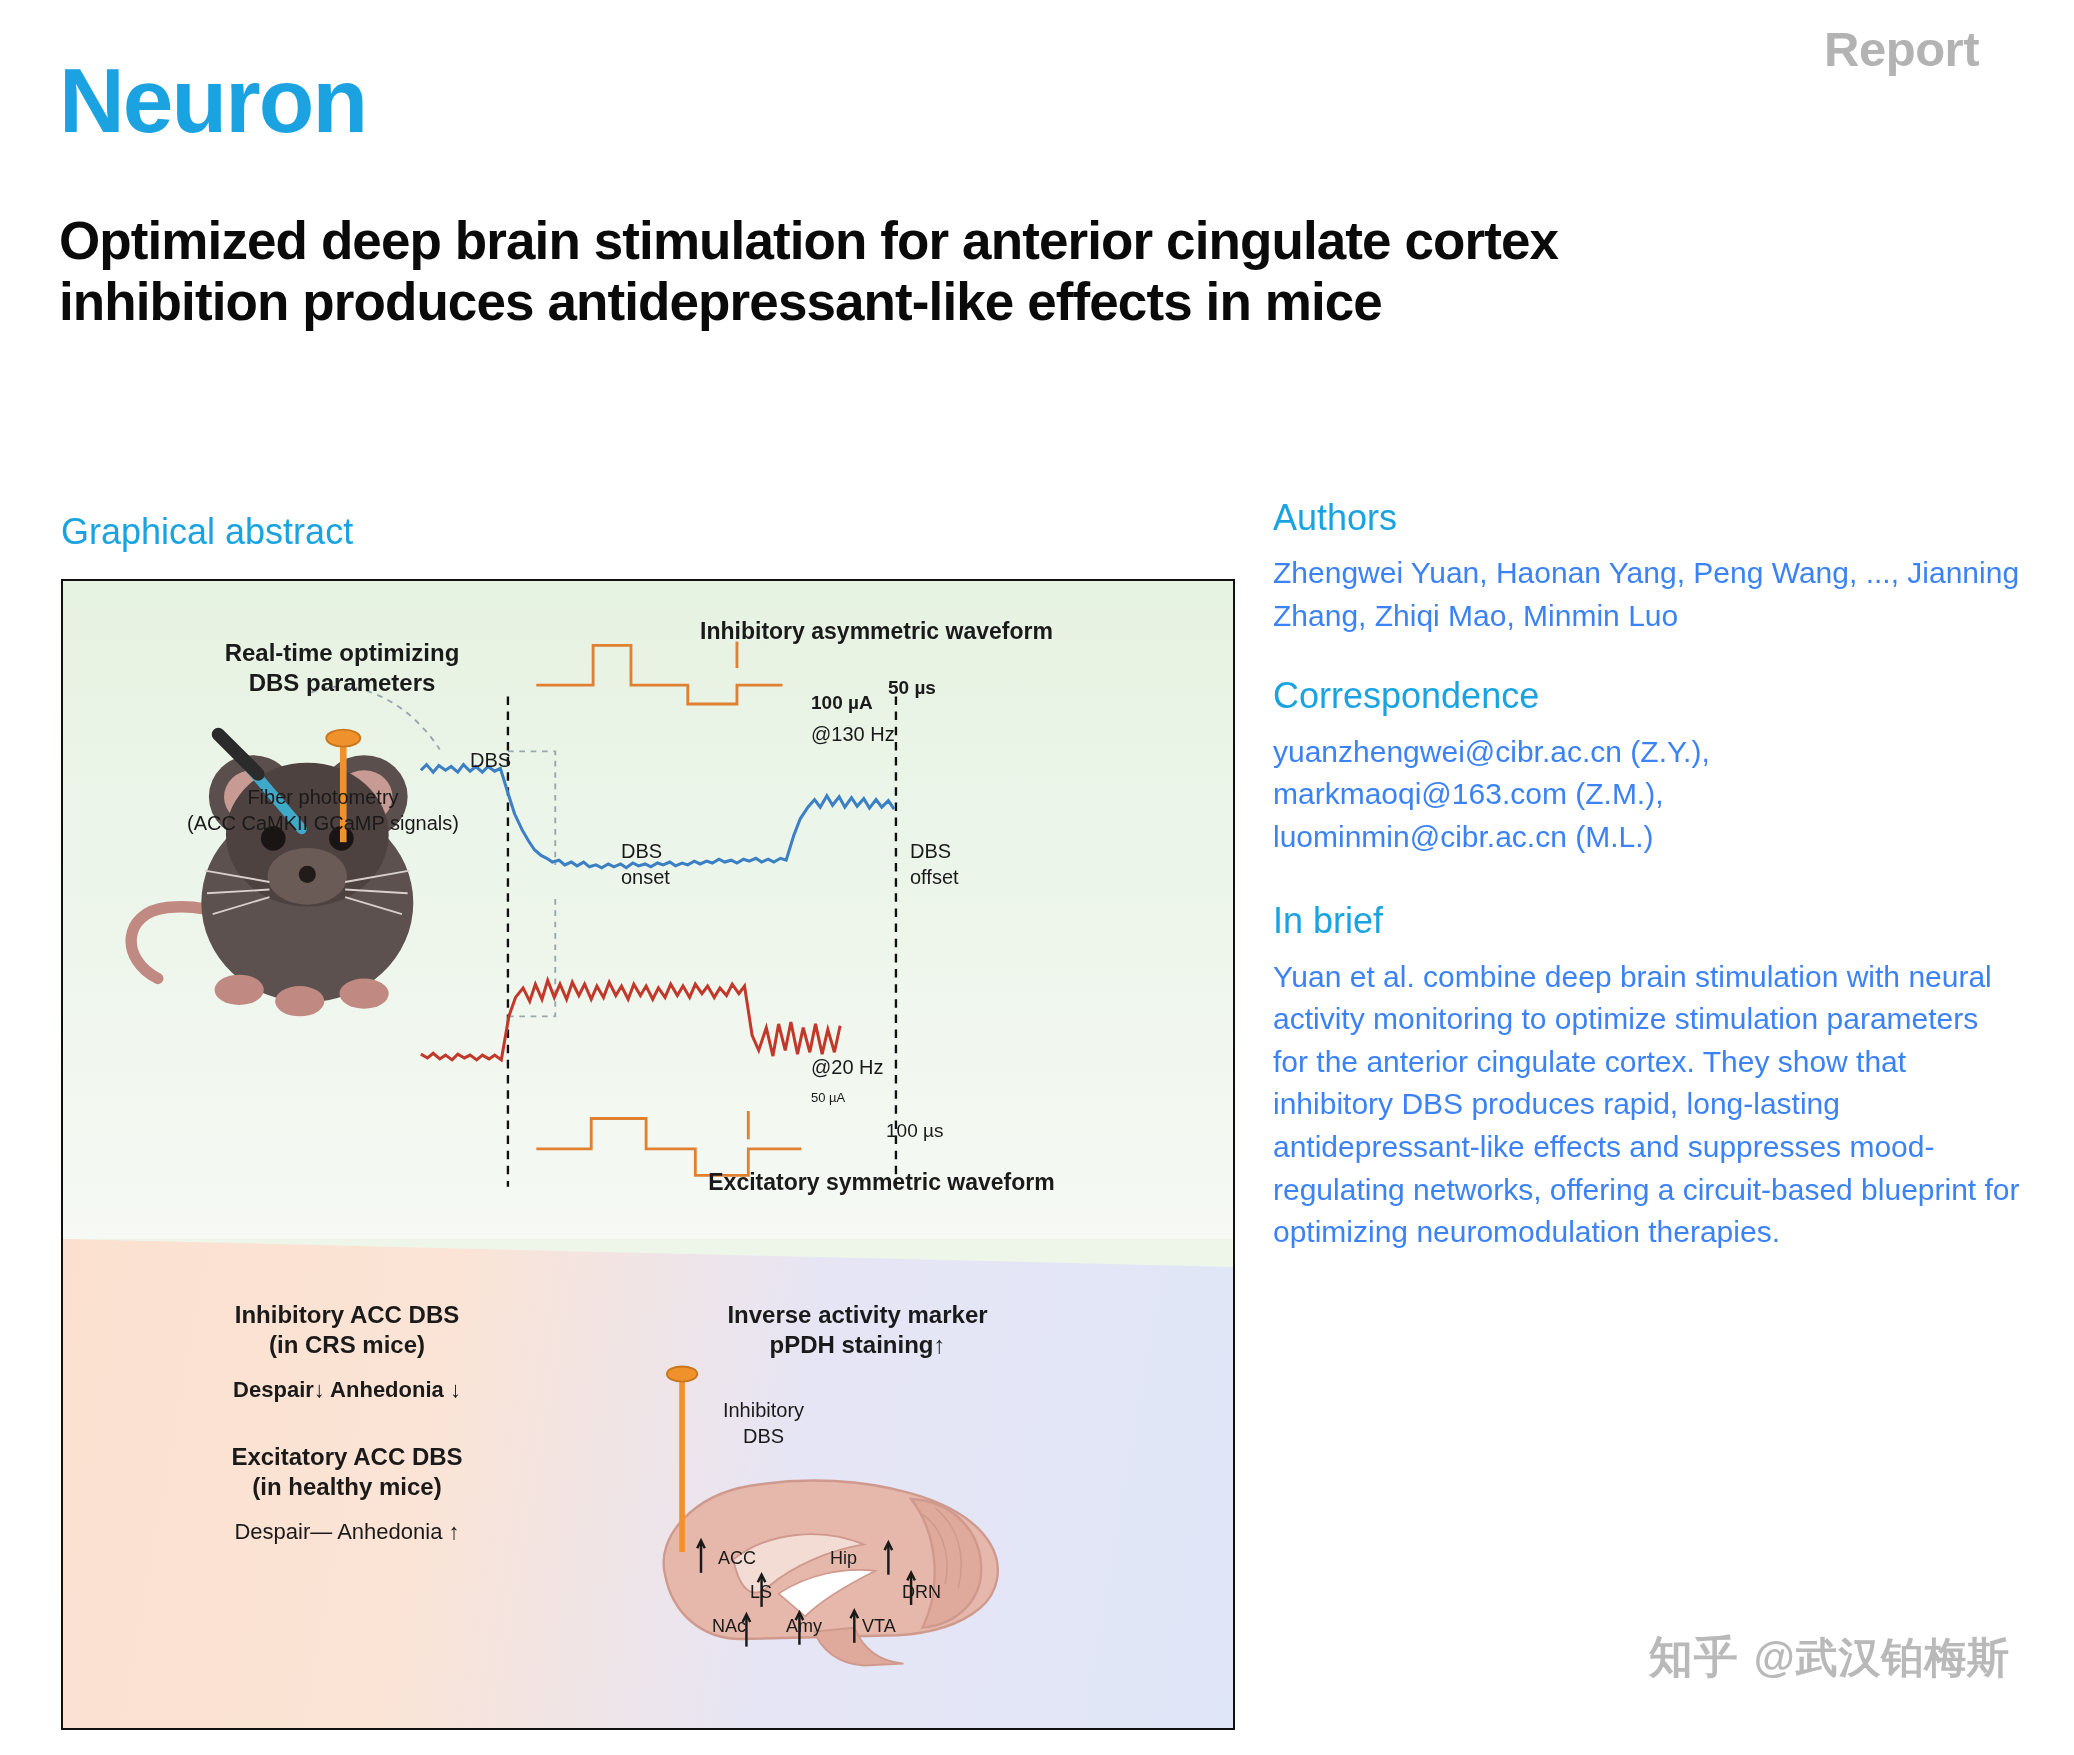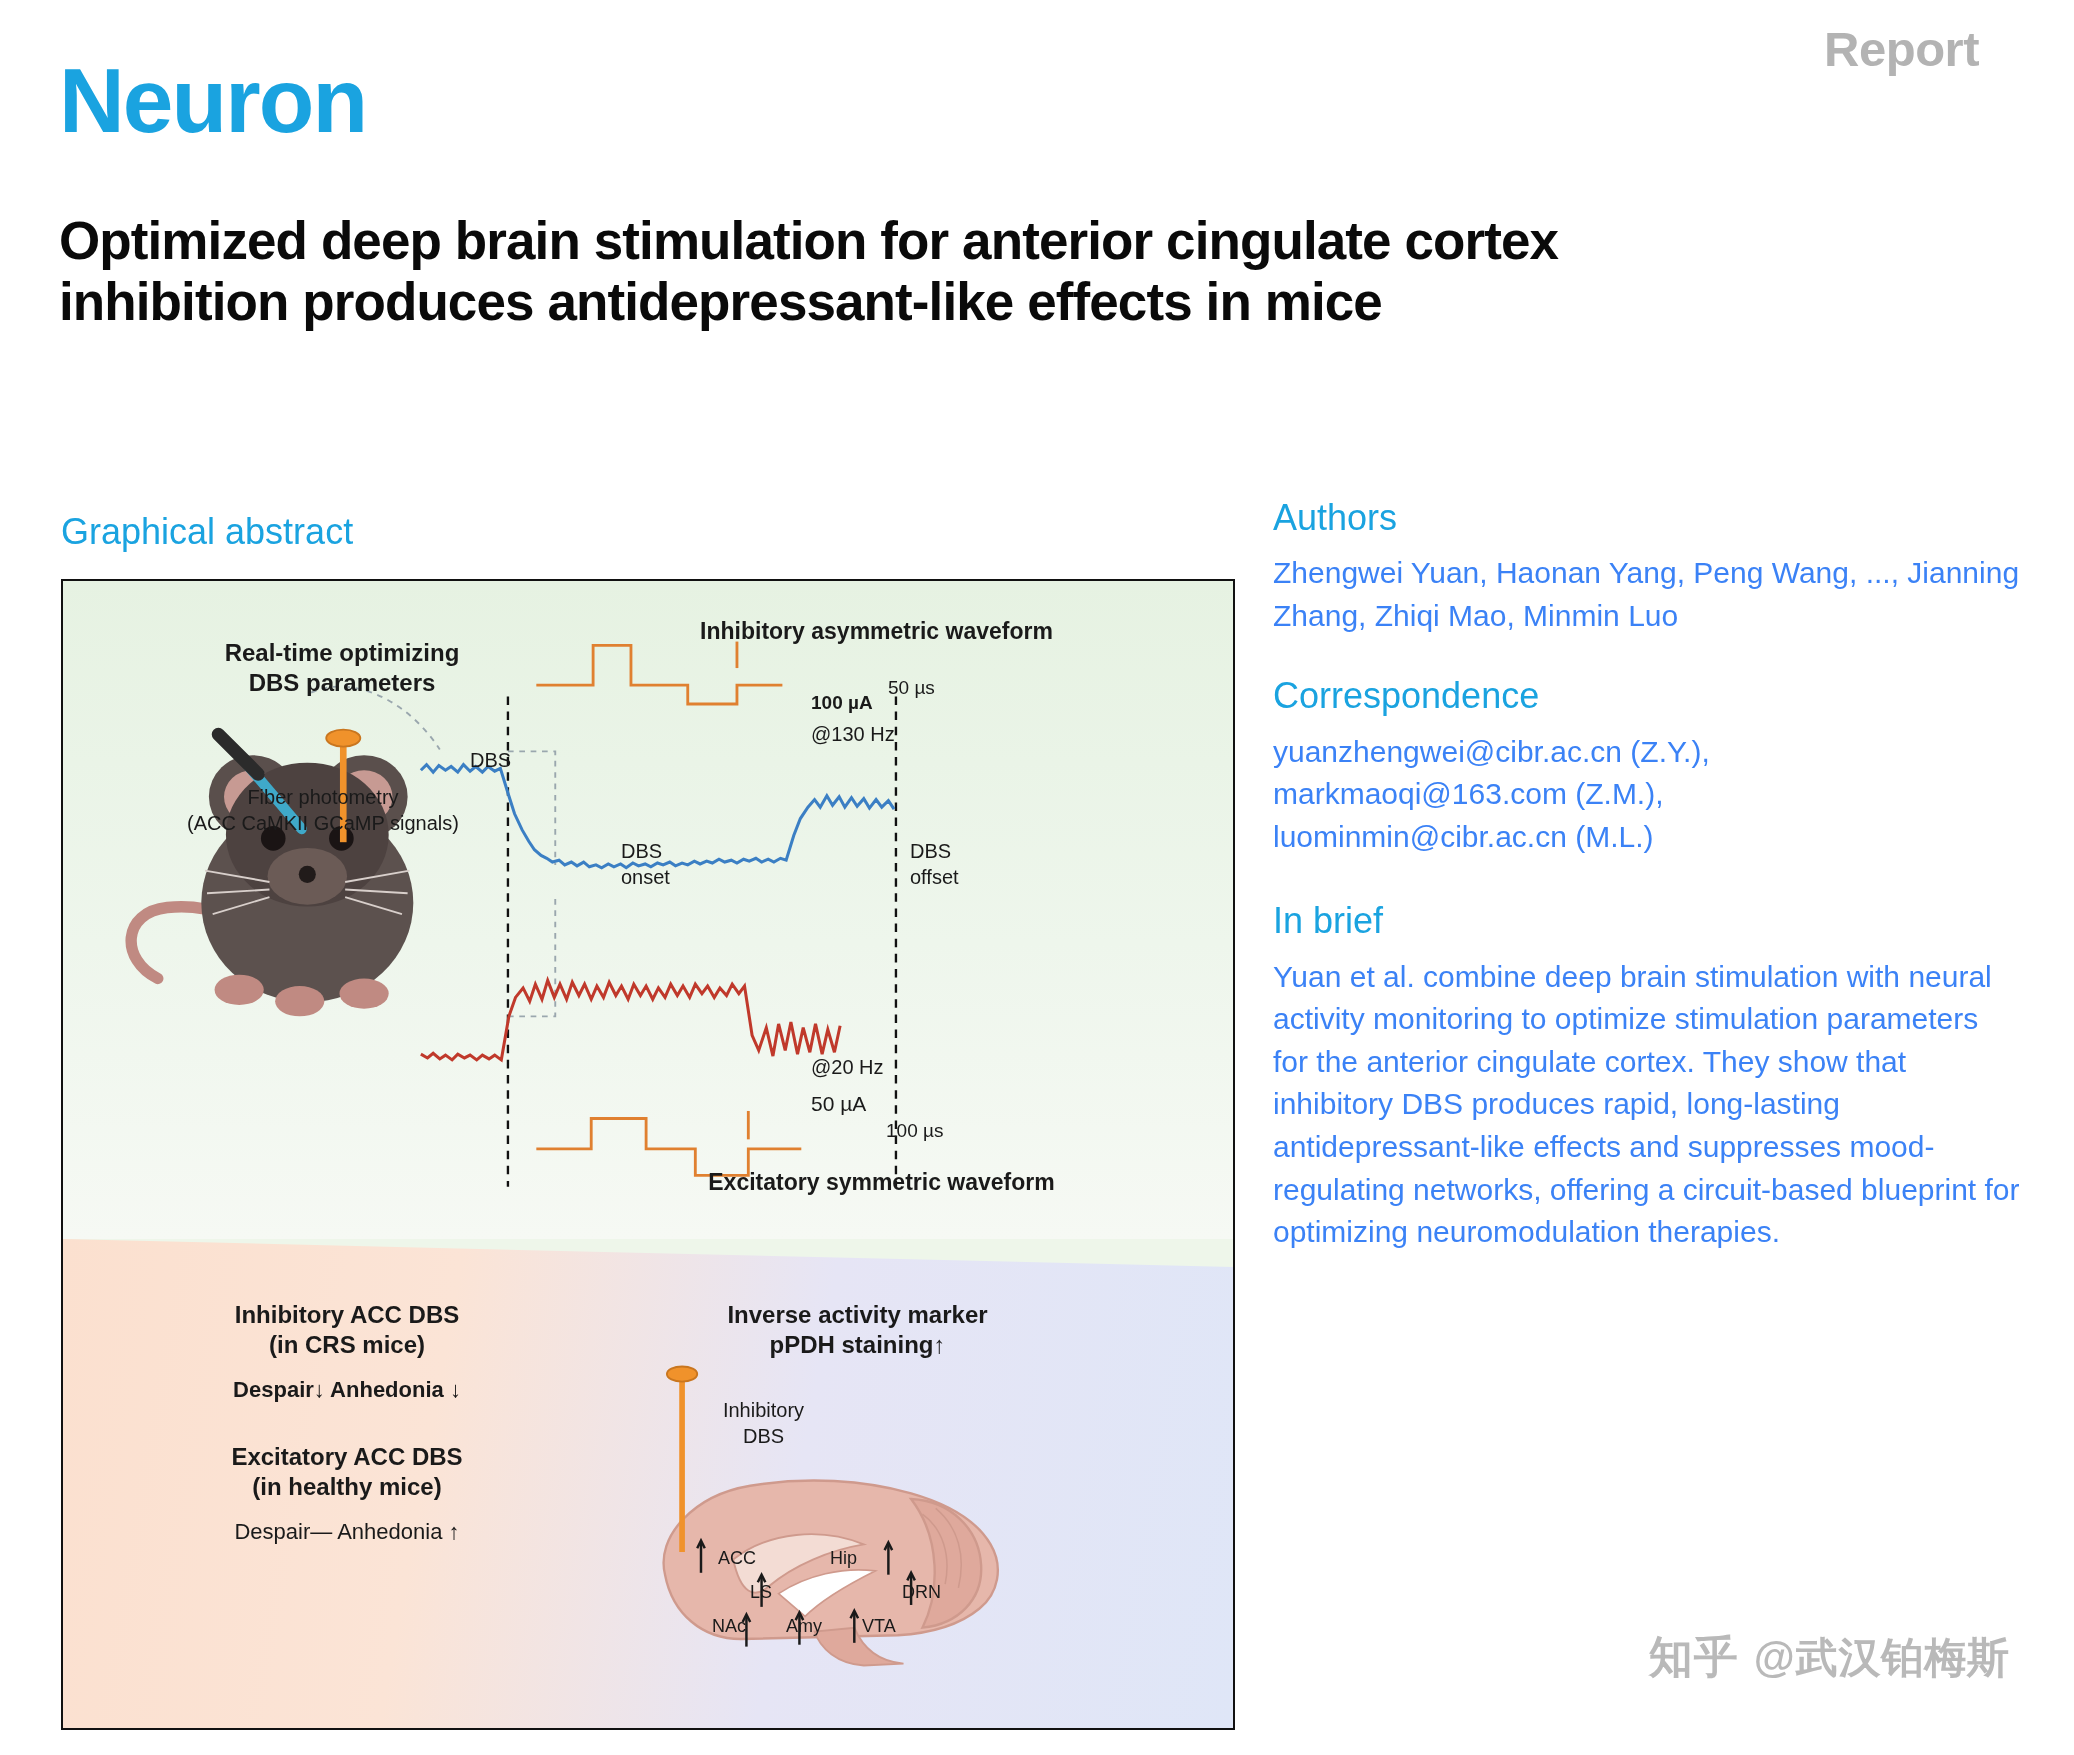--- a/index.html
+++ b/index.html
@@ -131,7 +131,7 @@
     font-size: 23px;
   }
   #fig-100ua { left: 748px; top: 68px; font-size: 19px; font-weight: bold; margin-top: 42px;}
-  #fig-50us  { left: 825px; top: 95px; font-size: 19px; font-weight: normal;}
+  #fig-50us  { left: 825px; top: 95px; font-size: 19px; font-weight: bold;}
   #fig-130hz { left: 748px; top: 140px; font-size: 20px; font-weight: normal;}
   #fig-20hz  { left: 748px; top: 473px; font-size: 20px; font-weight: normal;}
   #fig-50ua  { left: 748px; top: 509px; font-size: 21px; font-weight: normal;}

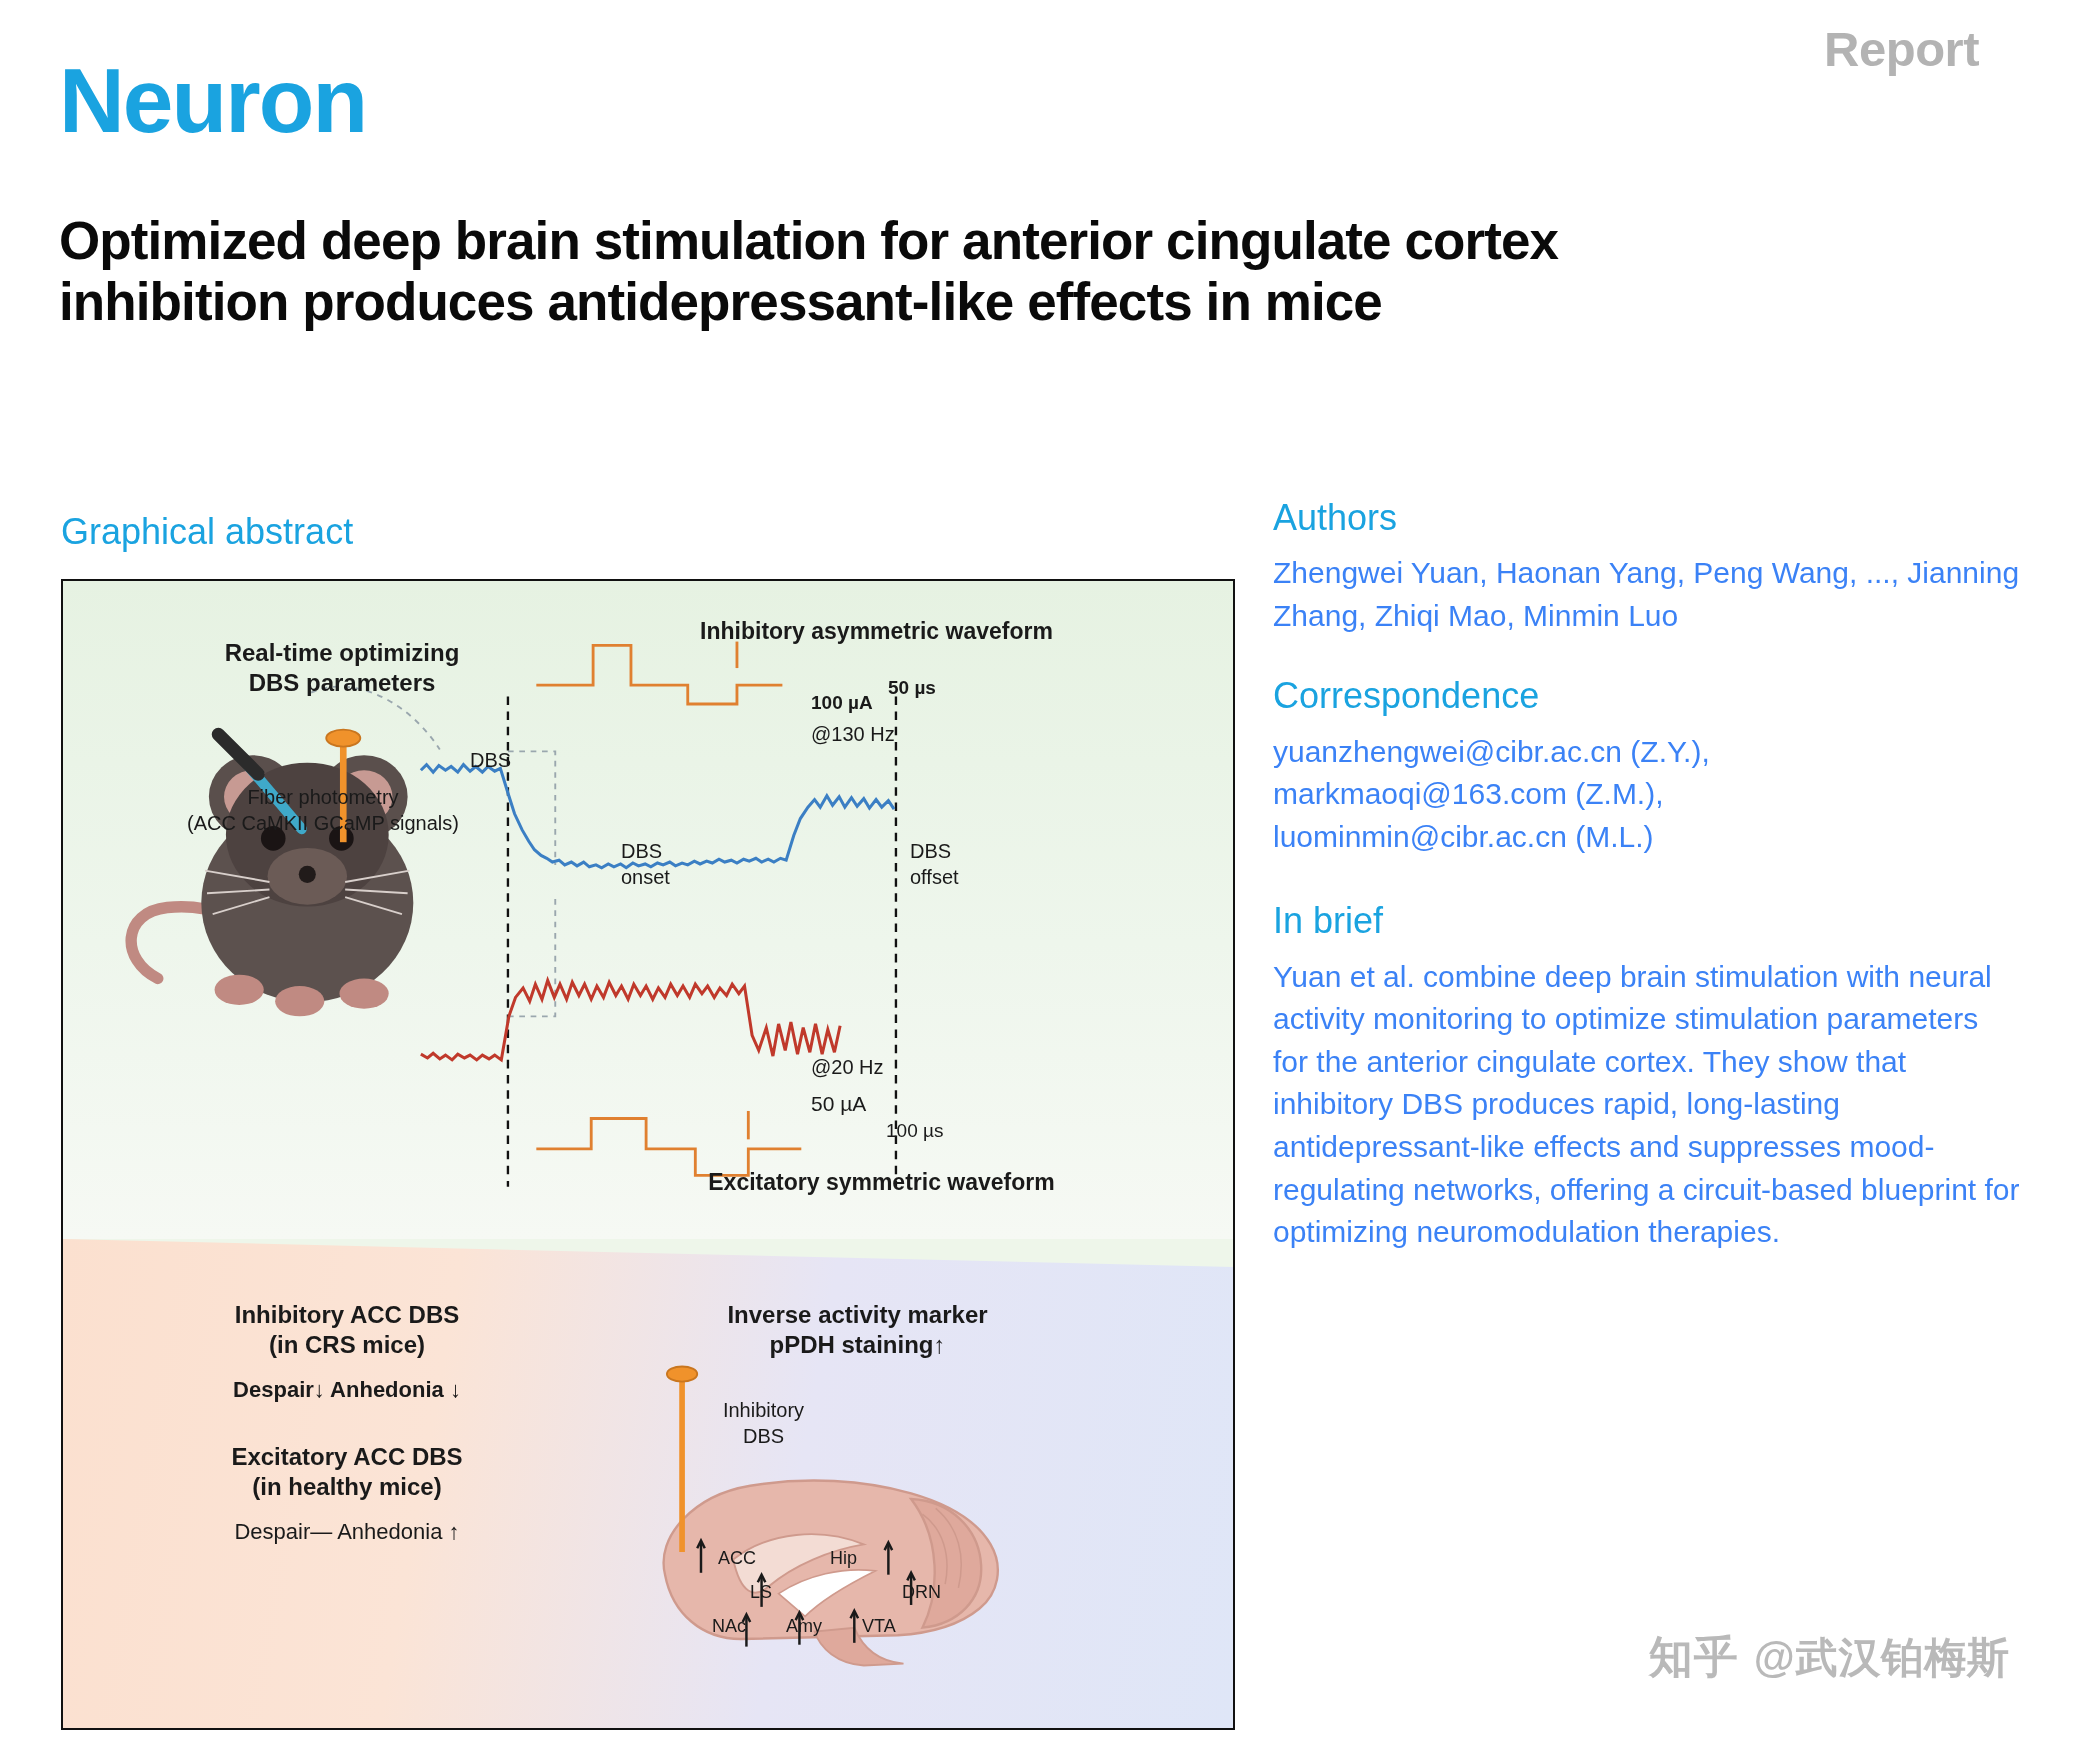--- a/index.html
+++ b/index.html
@@ -134,7 +134,7 @@
   #fig-50us  { left: 825px; top: 95px; font-size: 19px; font-weight: bold;}
   #fig-130hz { left: 748px; top: 140px; font-size: 20px; font-weight: normal;}
   #fig-20hz  { left: 748px; top: 473px; font-size: 20px; font-weight: normal;}
-  #fig-50ua  { left: 748px; top: 509px; font-size: 21px; font-weight: normal;}
+  #fig-50ua  { left: 748px; top: 509px; font-size: 13px; font-weight: normal;}
   #fig-100us { left: 823px; top: 538px; font-size: 19px; font-weight: normal;}
   #fig-dbs-onset { left: 558px; top: 257px; width: 85px; font-size: 20px; font-weight: normal; text-align: left;}
   #fig-dbs-offset { left: 847px; top: 257px; width: 85px; font-size: 20px; font-weight: normal; text-align: left;}

